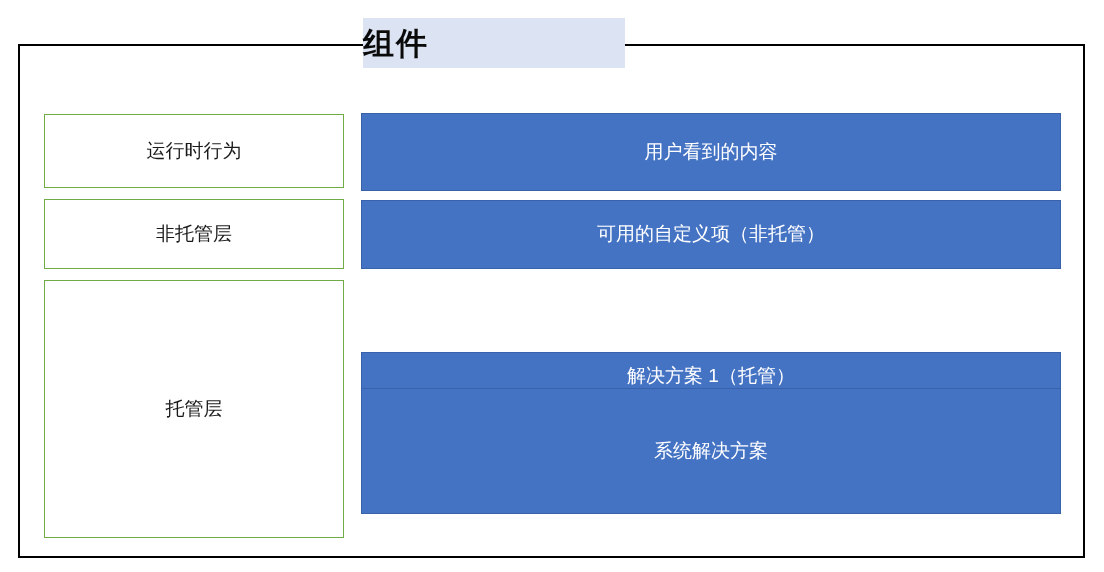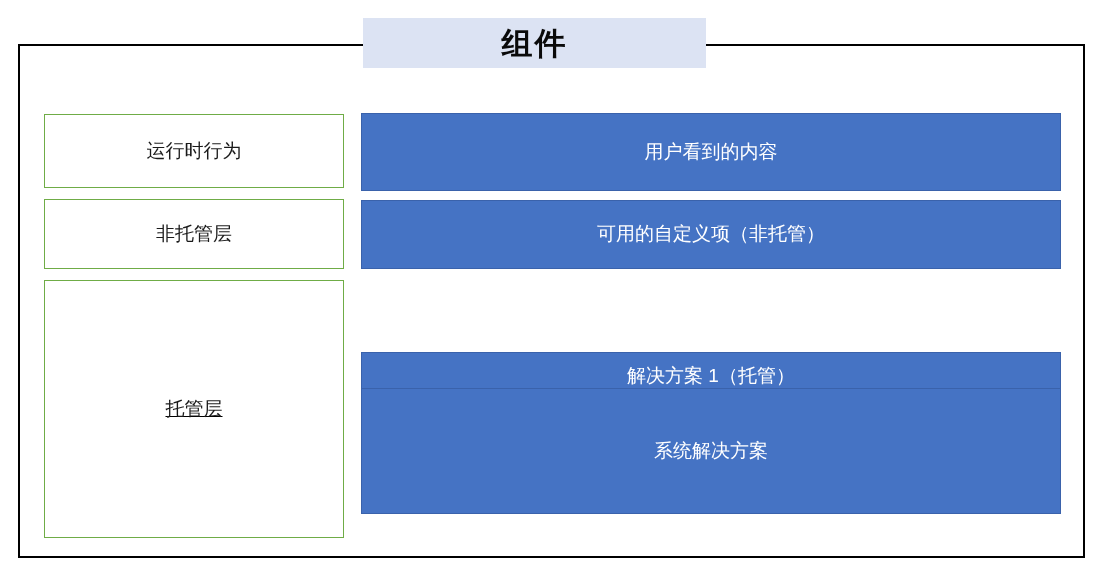--- a/index.html
+++ b/index.html
@@ -37,12 +37,12 @@
     position: absolute;
     left: 363px;
     top: 18px;
-    width: 343px;
+    width: 262px;
     height: 50px;
     background: #dce3f3;
     display: flex;
     align-items: center;
-    justify-content: center;
+    justify-content: flex-start;
     box-sizing: border-box;
   }
   .title-chip .title-text {

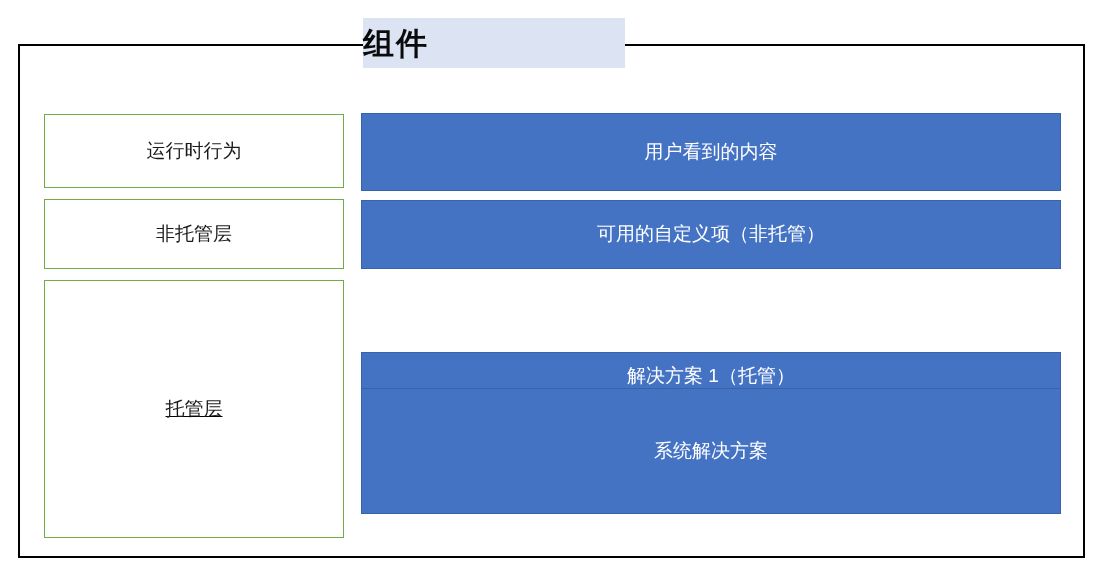--- a/index.html
+++ b/index.html
@@ -74,7 +74,7 @@
 
   .layer-box-0 { top: 114px;  height: 74px; }
   .layer-box-1 { top: 199px;  height: 70px; }
-  .layer-box-2 { top: 280px;  height: 258px; text-decoration: underline; }
+  .layer-box-2 { top: 280px;  height: 258px; }
 
   
   .solution-bar {

